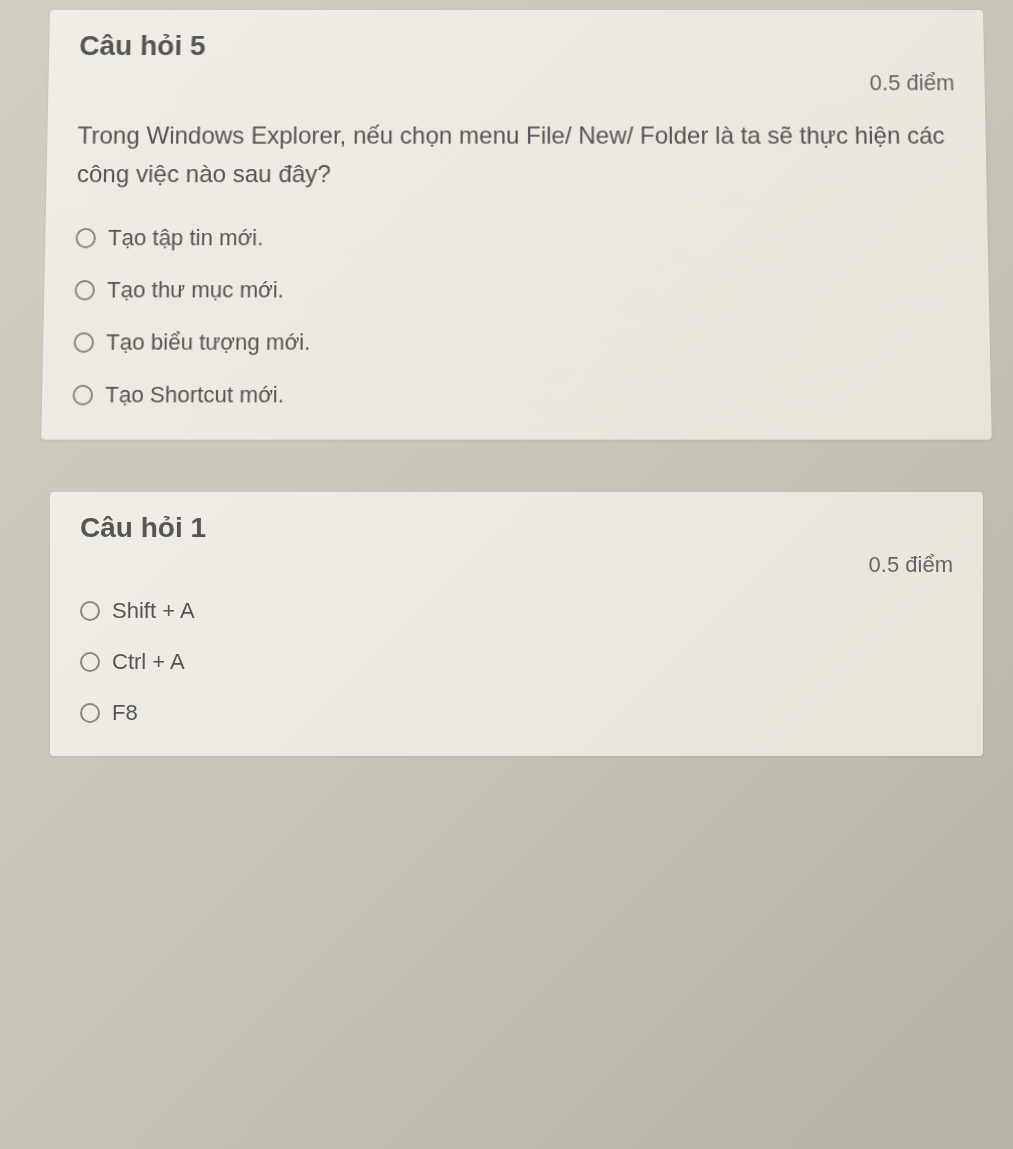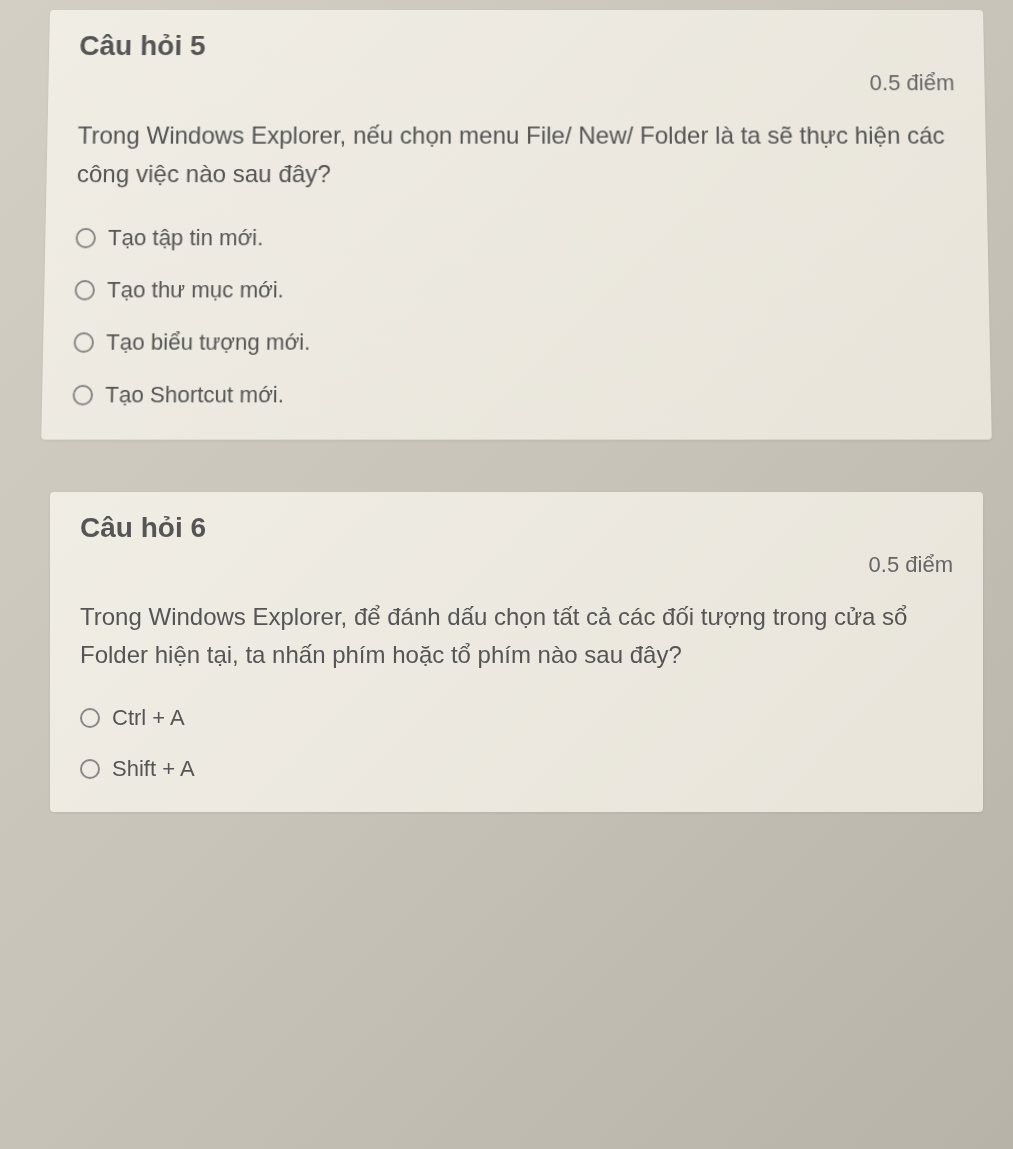--- a/index.html
+++ b/index.html
@@ -113,7 +113,7 @@
 
   <div class="question-block">
     <div class="question-header">
-      <div class="question-title">Câu hỏi 6</div>
+      <div class="question-title">Câu hỏi 1</div>
       <div class="question-points">0.5 điểm</div>
     </div>
     <div class="question-body">

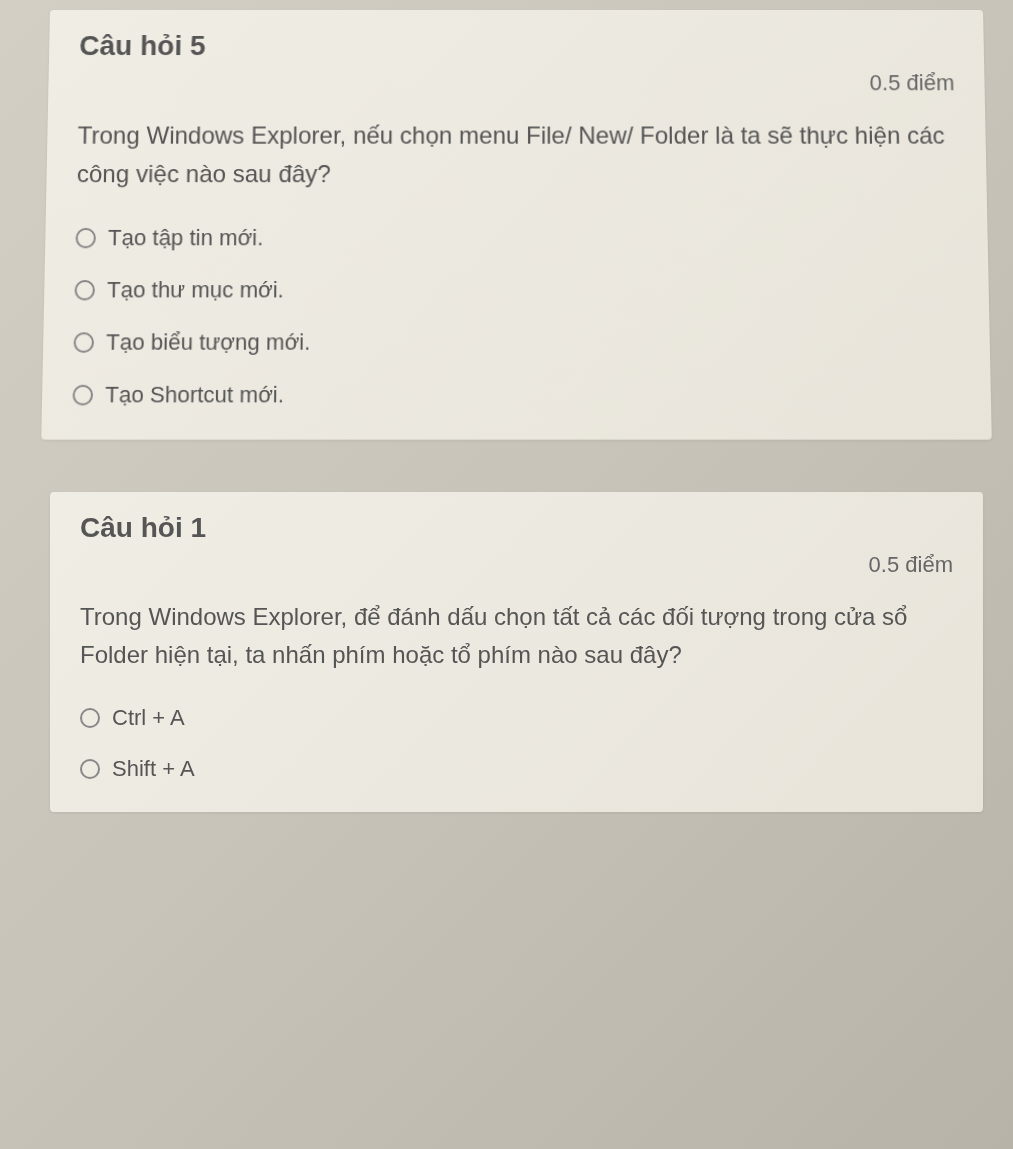--- a/index.html
+++ b/index.html
@@ -117,7 +117,6 @@
       <div class="question-points">0.5 điểm</div>
     </div>
     <div class="question-body">
-      <div class="question-text">Trong Windows Explorer, để đánh dấu chọn tất cả các đối tượng trong cửa sổ Folder hiện tại, ta nhấn phím hoặc tổ phím nào sau đây?</div>
       <div class="options-list">
         <div class="option-row">
           <span class="radio-circle"></span>

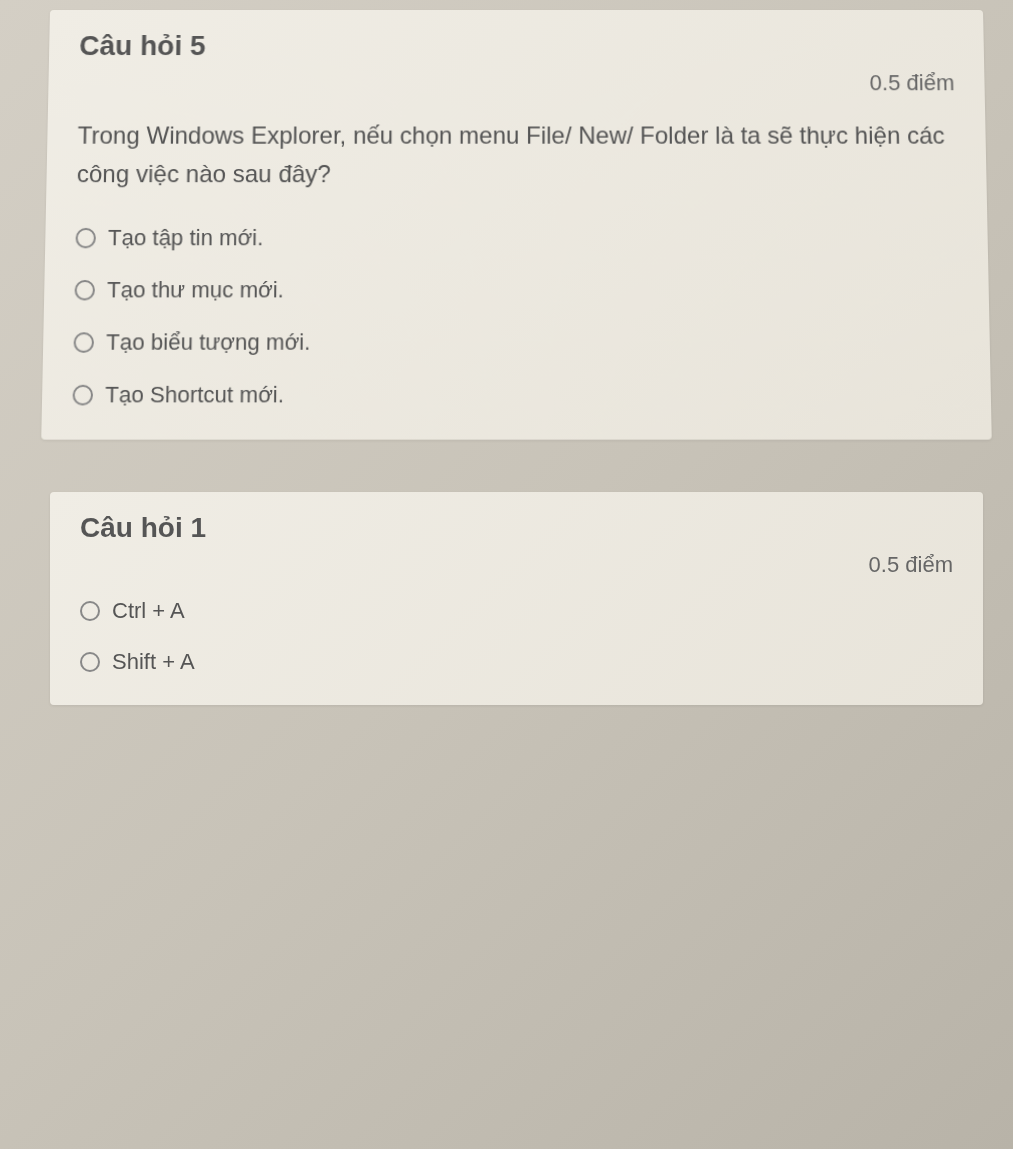--- a/index.html
+++ b/index.html
@@ -120,11 +120,11 @@
       <div class="options-list">
         <div class="option-row">
           <span class="radio-circle"></span>
-          <span class="option-label">Ctrl + A</span>
+          <span class="option-label">Shift + A</span>
         </div>
         <div class="option-row">
           <span class="radio-circle"></span>
-          <span class="option-label">Shift + A</span>
+          <span class="option-label">Ctrl + A</span>
         </div>
       </div>
     </div>

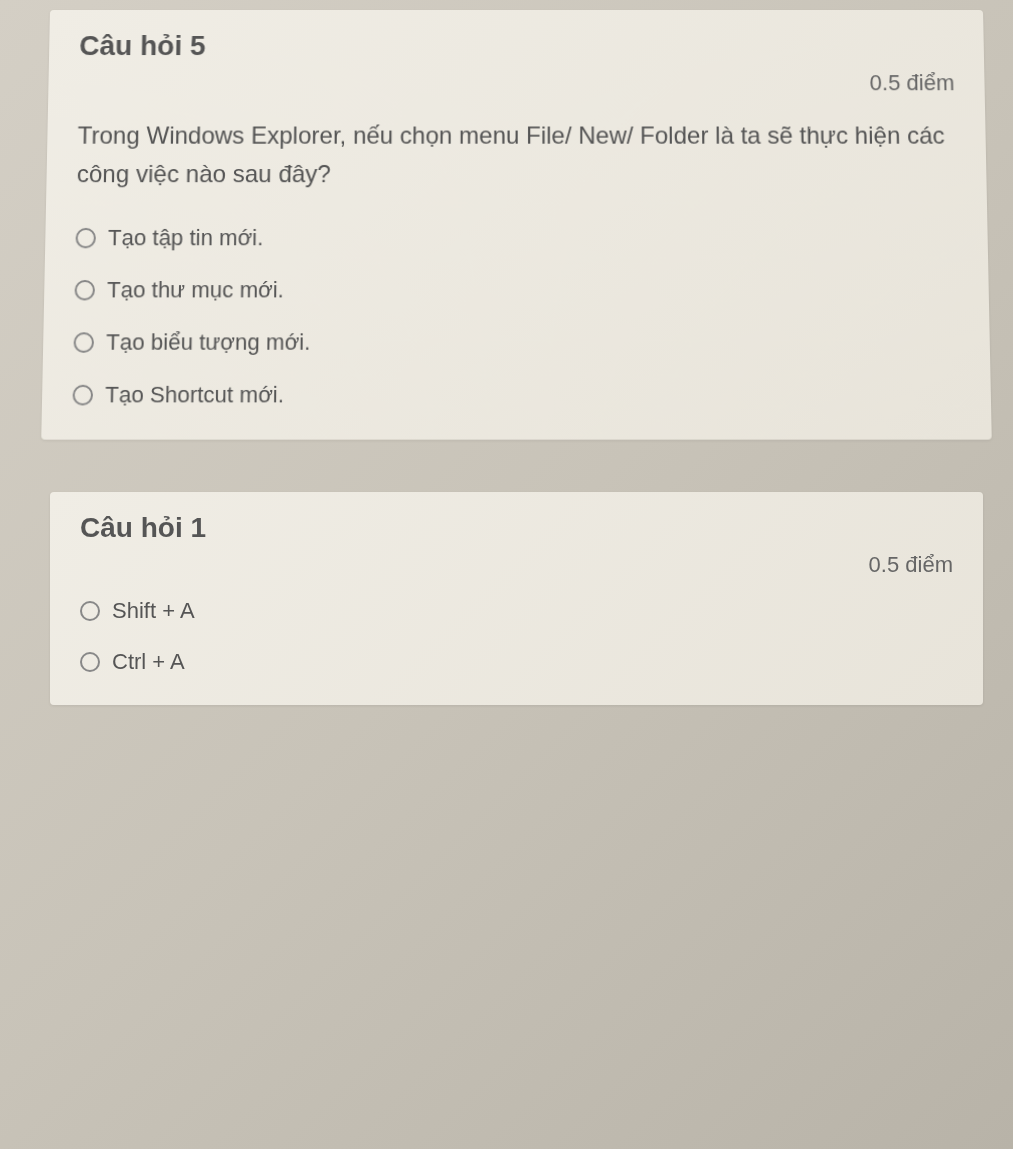--- a/index.html
+++ b/index.html
@@ -126,6 +126,10 @@
           <span class="radio-circle"></span>
           <span class="option-label">Ctrl + A</span>
         </div>
+        <div class="option-row">
+          <span class="radio-circle"></span>
+          <span class="option-label">F8</span>
+        </div>
       </div>
     </div>
   </div>

